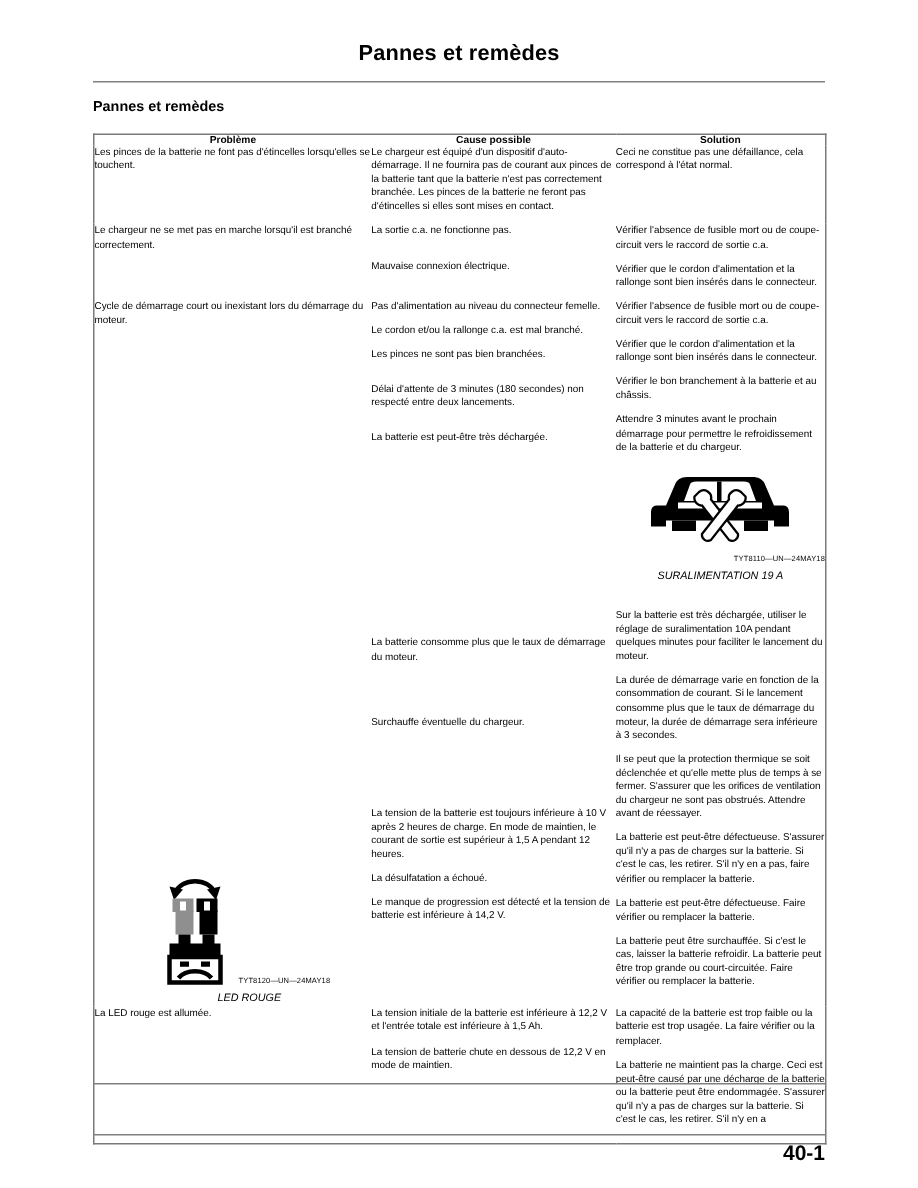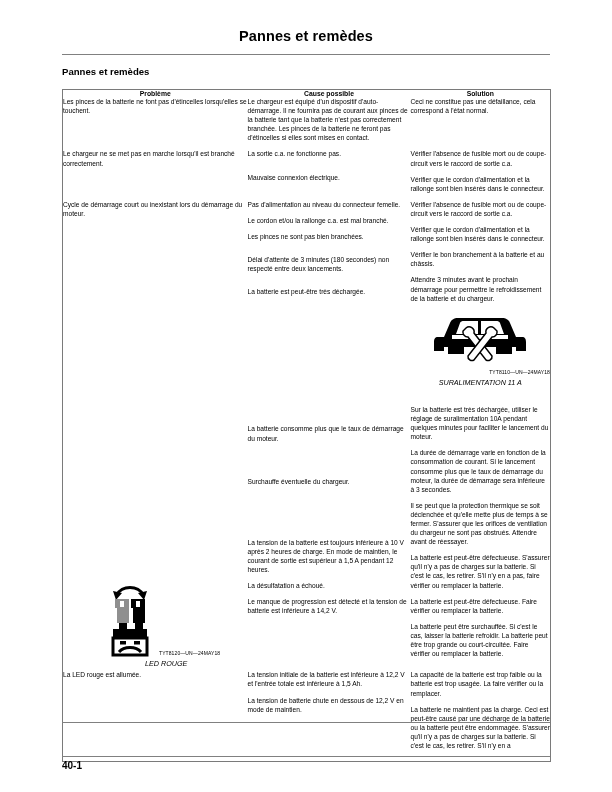--- a/index.html
+++ b/index.html
@@ -276,7 +276,7 @@
                 </svg>
               </div>
               <div class="fig-id">TYT8110—UN—24MAY18</div>
-              <div class="fig-cap">SURALIMENTATION 11 A</div>
+              <div class="fig-cap">SURALIMENTATION 19 A</div>
             </div>
 
             <p style="margin-top:18px">Sur la batterie est très déchargée, utiliser le réglage de suralimentation 10A pendant quelques minutes pour faciliter le lancement du moteur.</p>

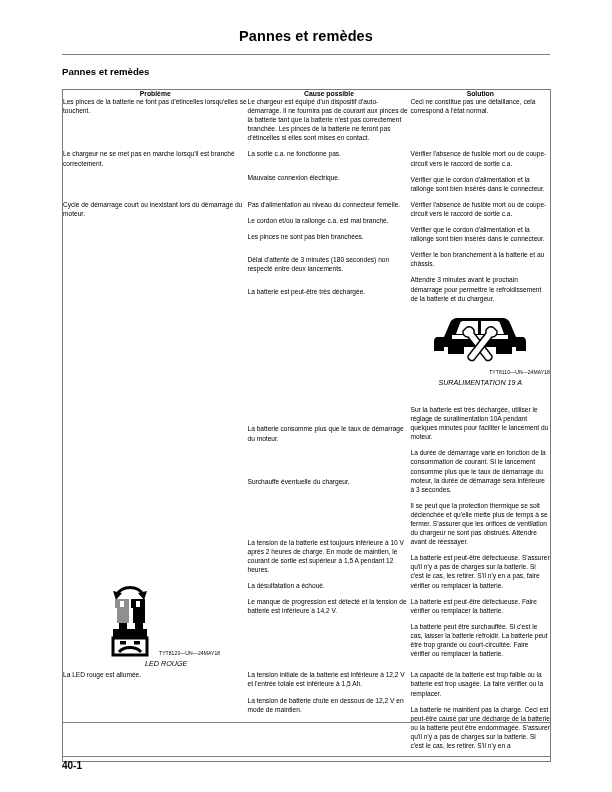--- a/index.html
+++ b/index.html
@@ -142,8 +142,8 @@
     left: 62px;
     top: 760px;
     width: 488px;
-    text-align: left;
-    font-size: 10px;
+    text-align: right;
+    font-size: 14px;
     font-weight: bold;
   }
 </style>

